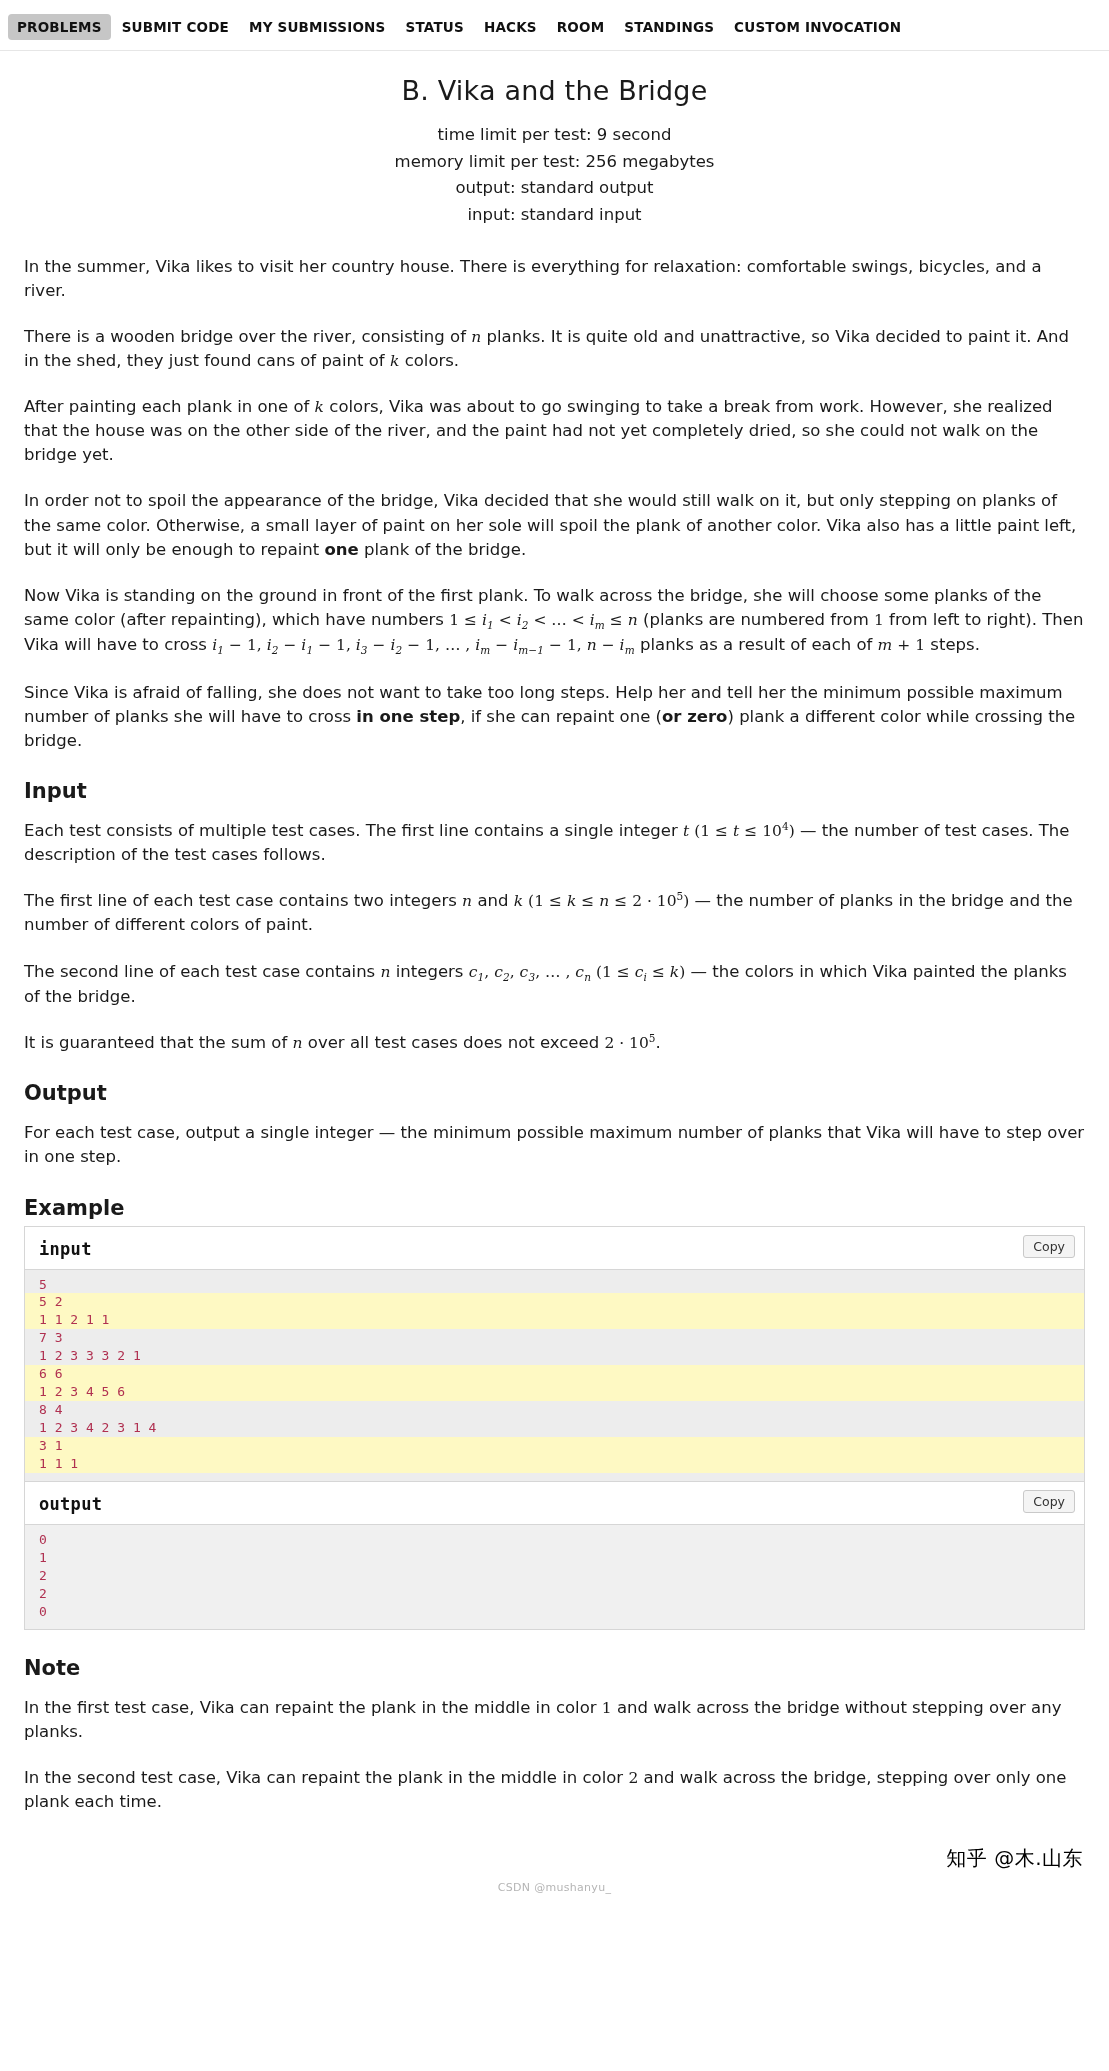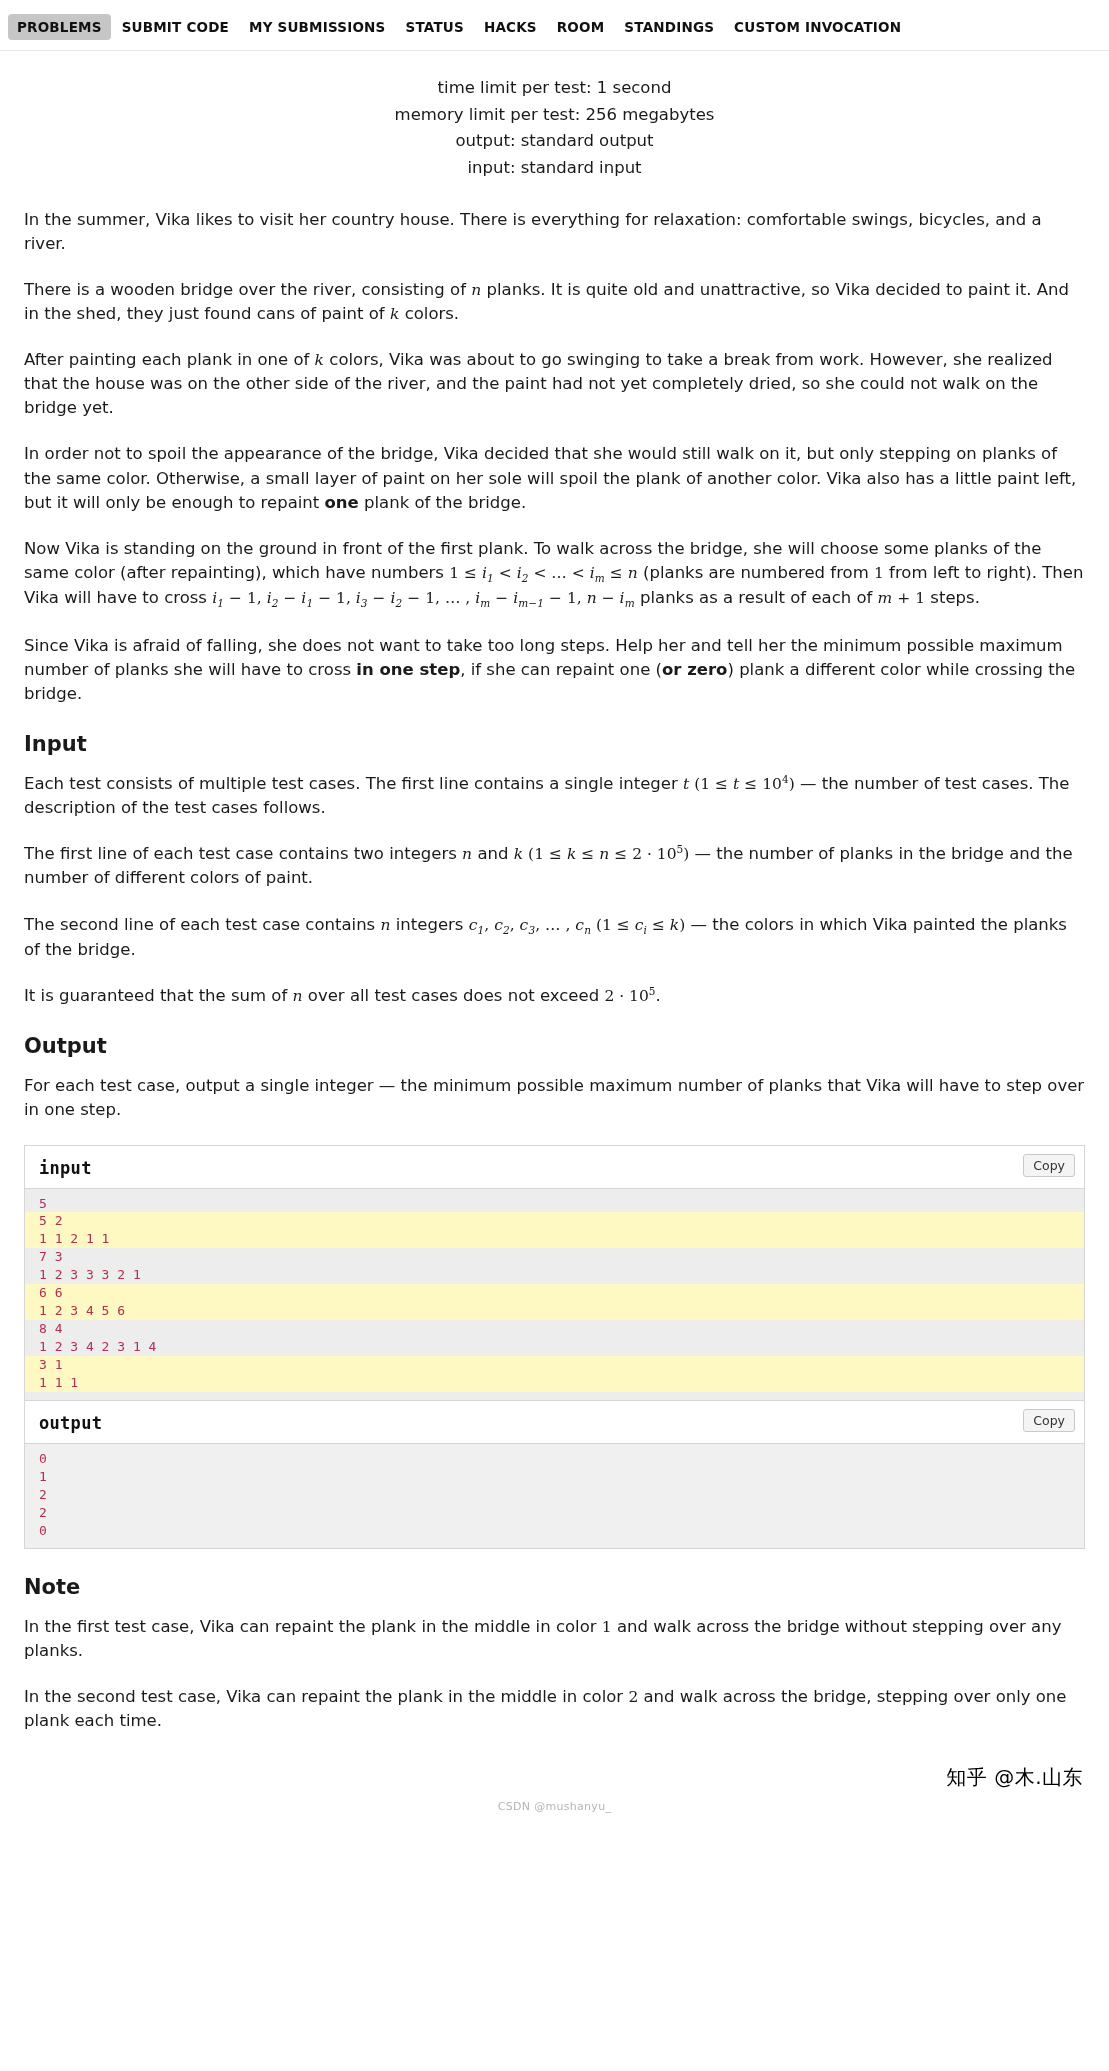--- a/index.html
+++ b/index.html
@@ -166,6 +166,7 @@
 <div id="page">
 
   <div id="problem-header">
+    <h1 id="problem-title">B. Vika and the Bridge</h1>
     <div class="limit-line">time limit per test: 1 second</div>
     <div class="limit-line">memory limit per test: 256 megabytes</div>
     <div class="limit-line">output: standard output</div>

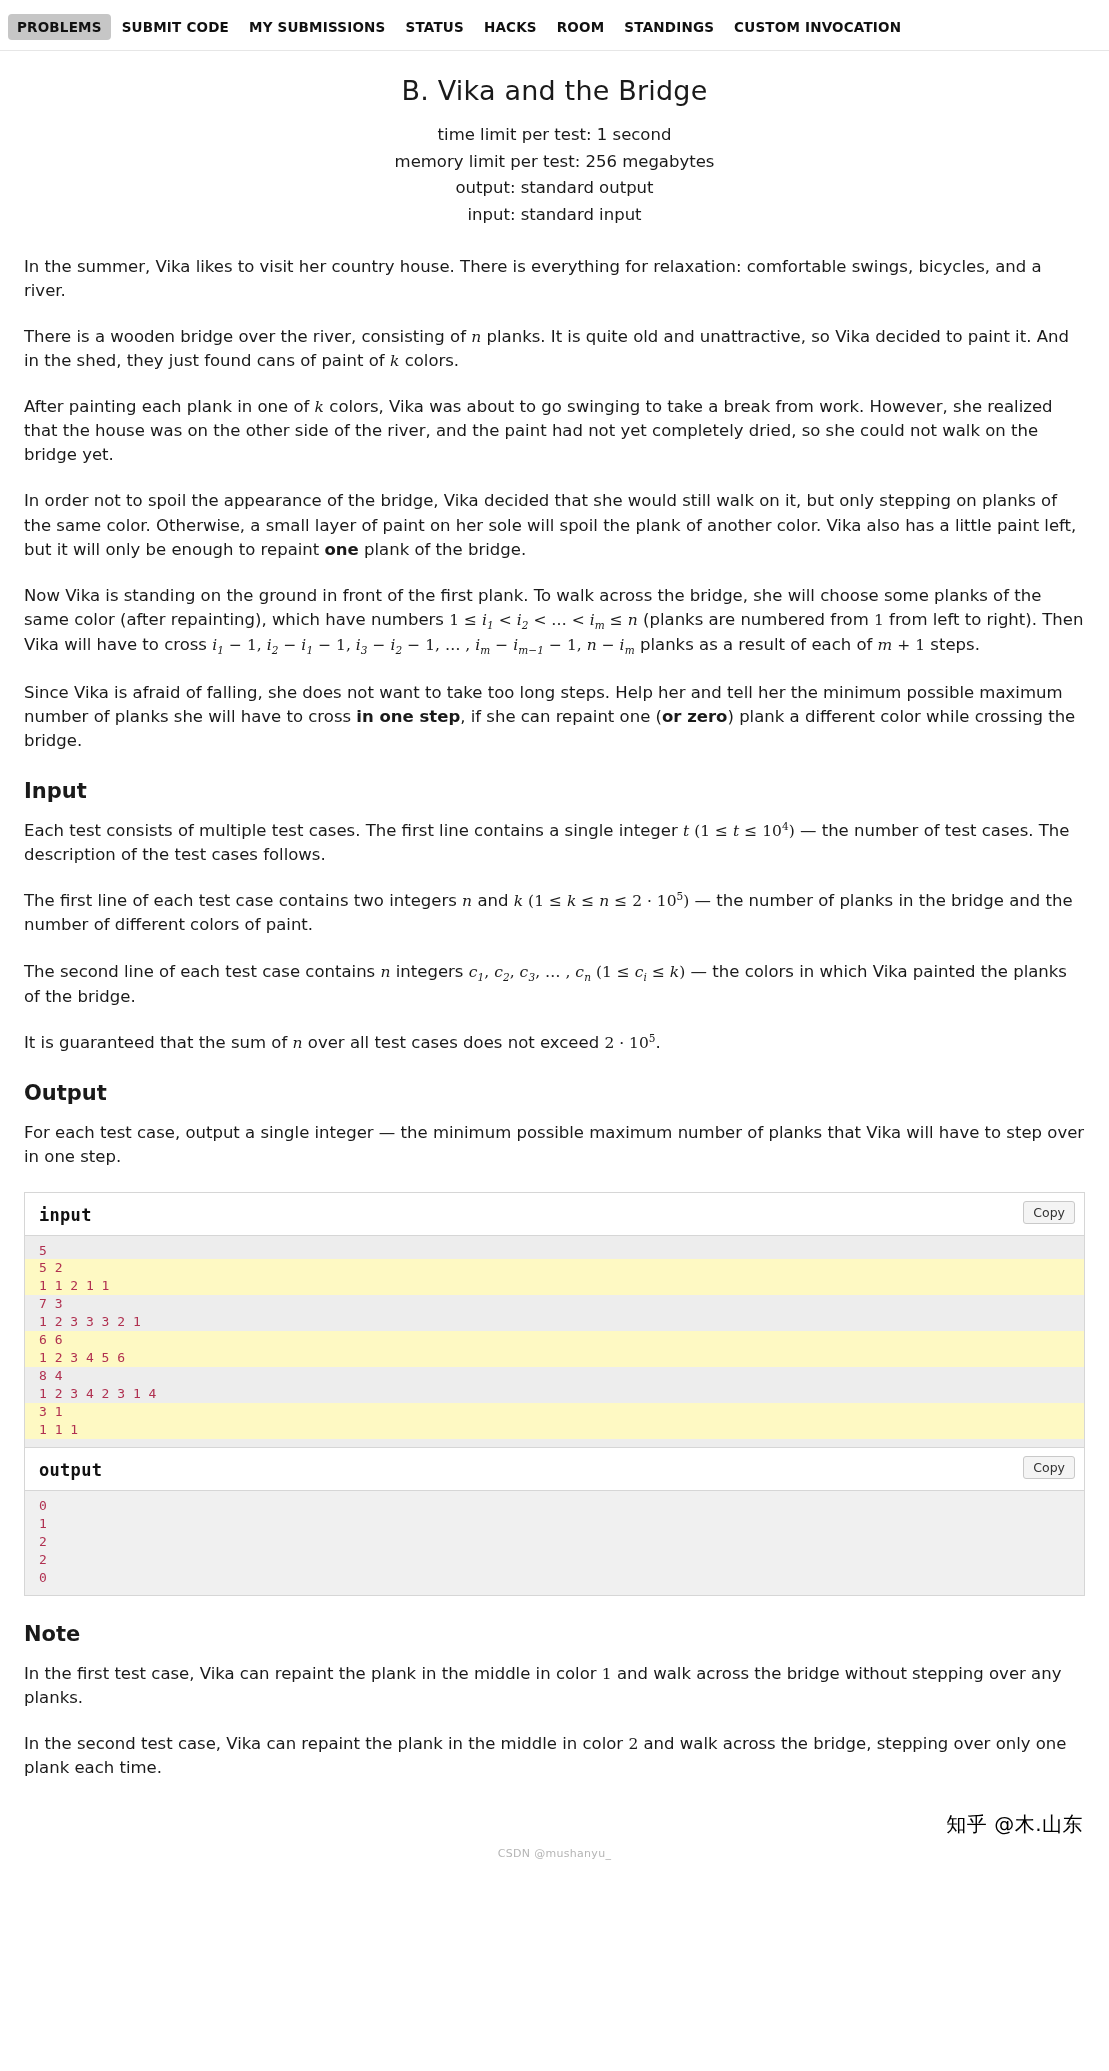--- a/index.html
+++ b/index.html
@@ -167,7 +167,7 @@
 
   <div id="problem-header">
     <h1 id="problem-title">B. Vika and the Bridge</h1>
-    <div class="limit-line">time limit per test: 1 second</div>
+    <div class="limit-line">time limit per test: 9 second</div>
     <div class="limit-line">memory limit per test: 256 megabytes</div>
     <div class="limit-line">output: standard output</div>
     <div class="limit-line">input: standard input</div>

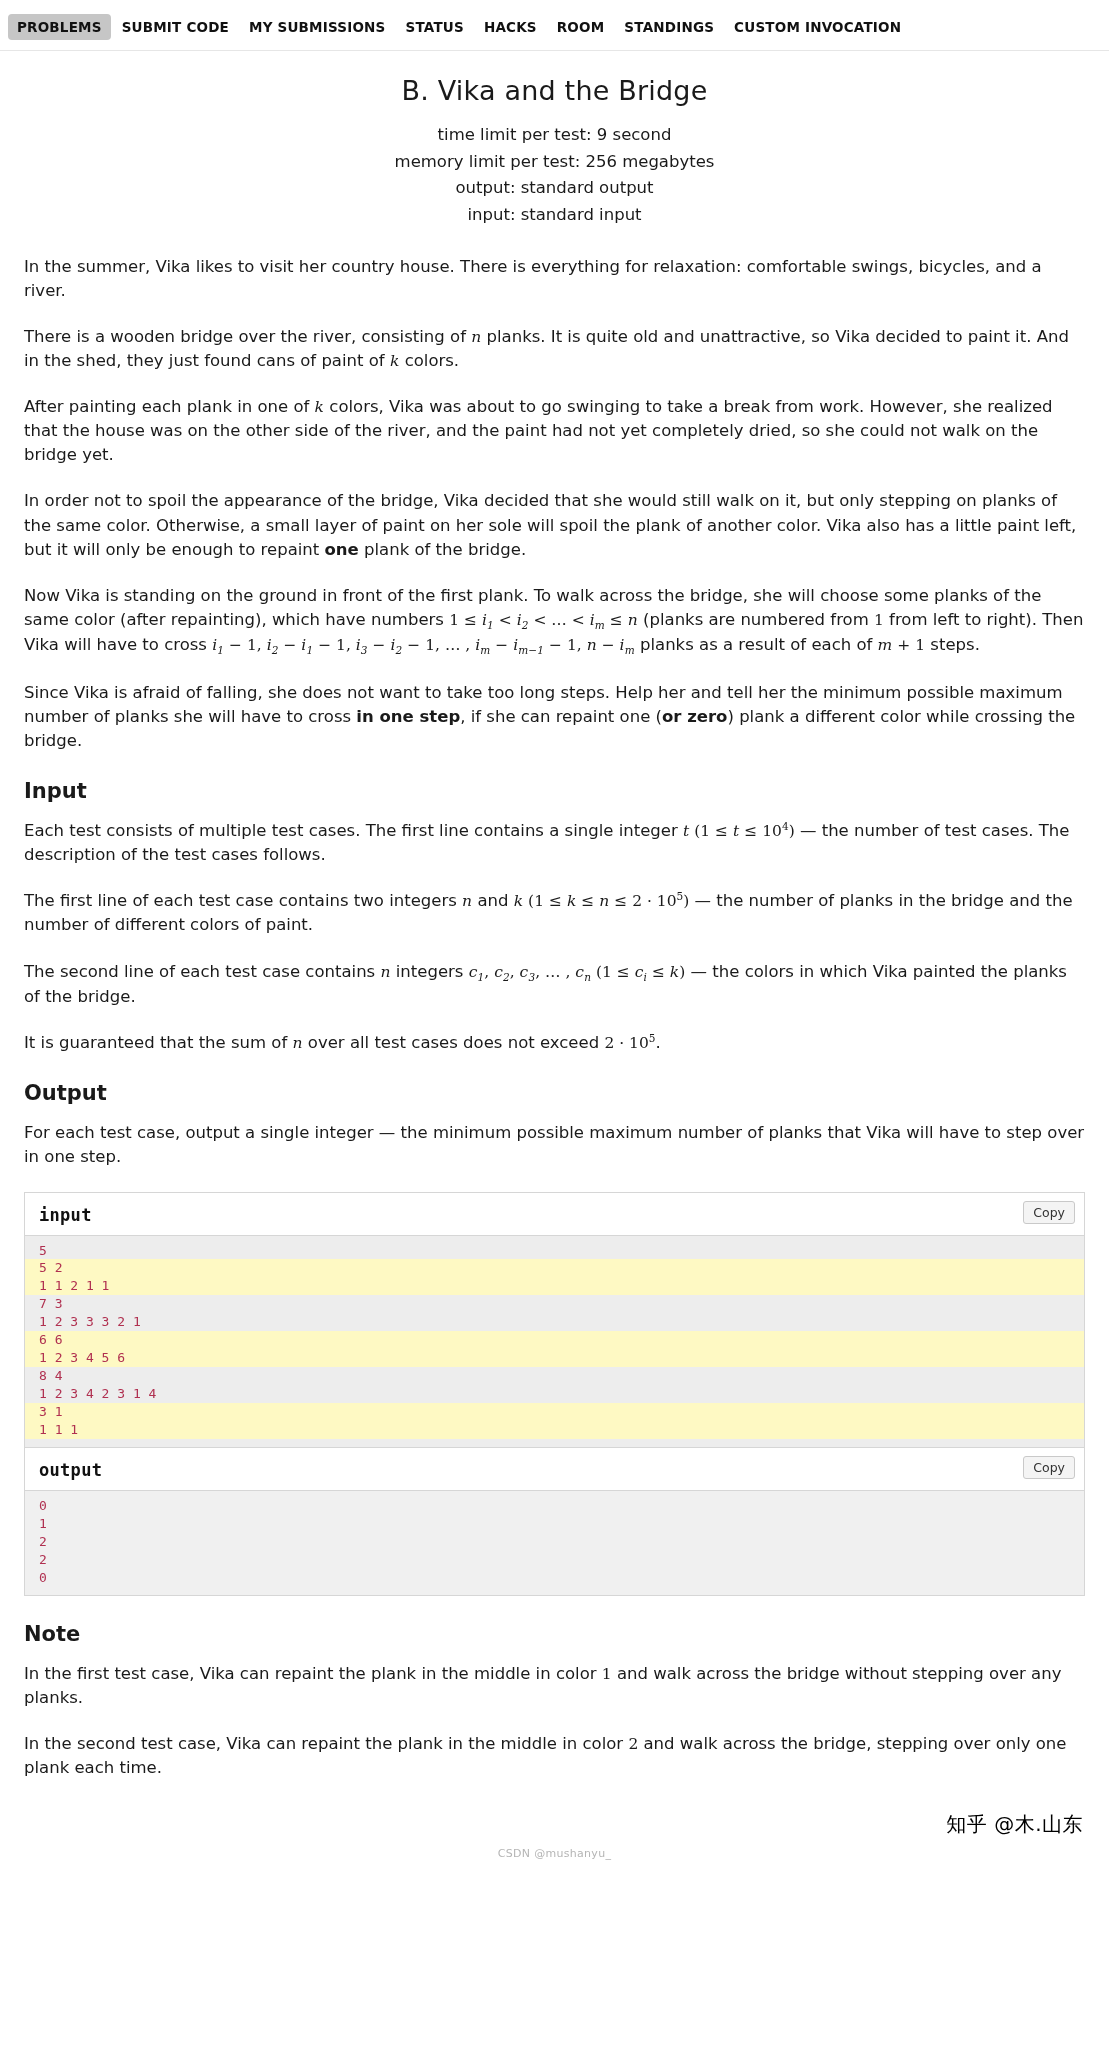--- a/index.html
+++ b/index.html
@@ -199,6 +199,7 @@
     <div class="sect-h">Output</div>
     <p class="para">For each test case, output a single integer — the minimum possible maximum number of planks that Vika will have to step over in one step.</p>
 
+    <div class="sect-h">Example</div>
 
     <div class="sample-tests">
       <div class="sample-box">

